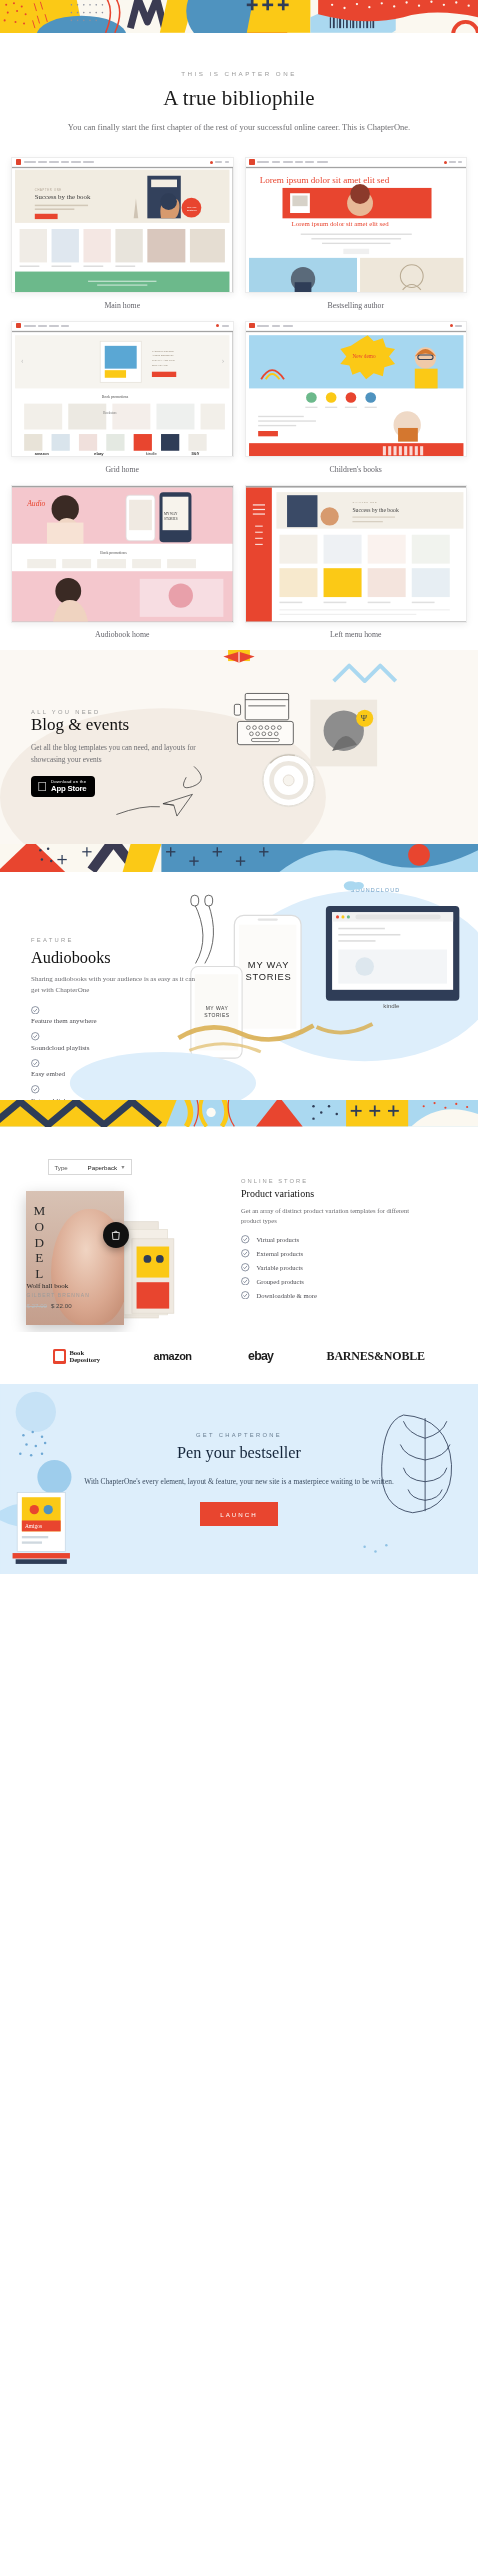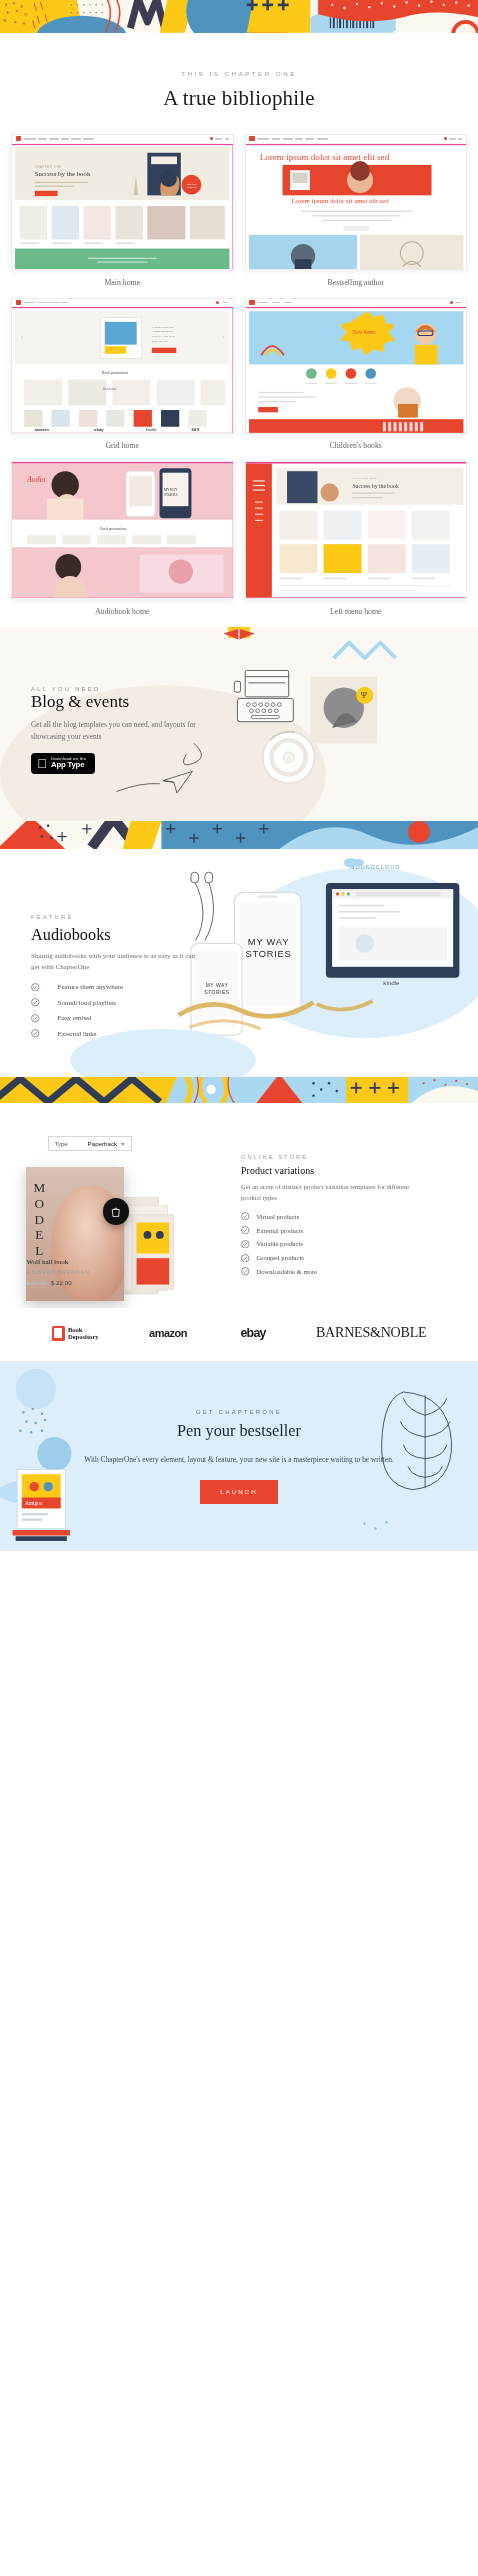--- a/index.html
+++ b/index.html
@@ -348,6 +348,7 @@
   <section class="intro">
     <div class="eyebrow">THIS IS CHAPTER ONE</div>
     <h1>A true bibliophile</h1>
+    <p>You can finally start the first chapter of the rest of your successful online career. This is ChapterOne.</p>
   </section>
 
   <section class="demos">

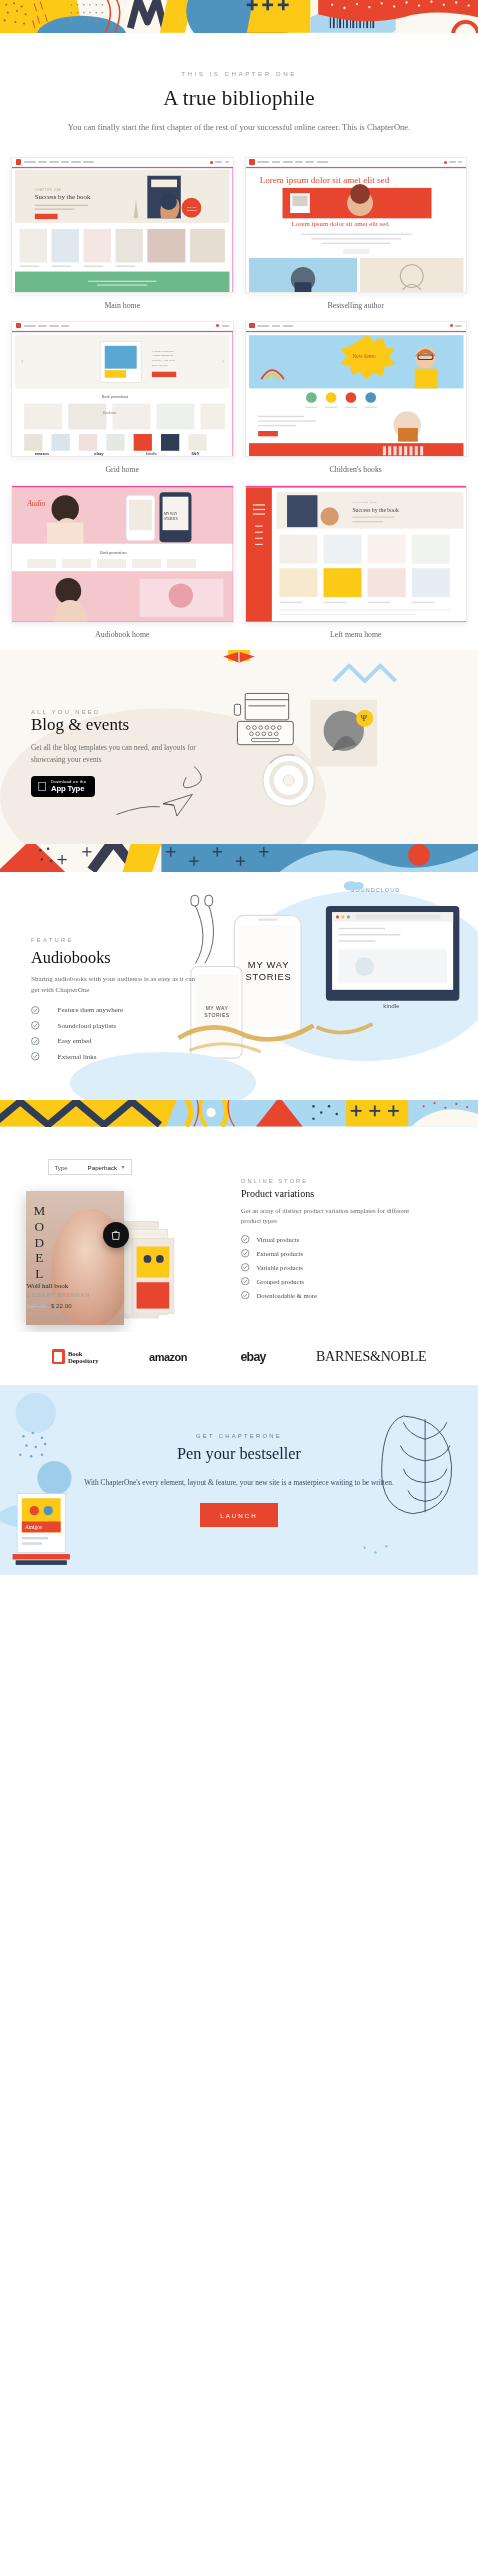--- a/index.html
+++ b/index.html
@@ -40,7 +40,7 @@
   .demo-row { display: flex; gap: 11px; margin-bottom: 7.8px; }
   .demo-cell { width: 50%; }
   .shot {
-    width: 100%; height: 136px; background: #ec4899;
+    width: 100%; height: 136px; background: #a3a3a3;
     border: 0.8px solid #ececec; box-shadow: 0 1.6px 7px rgba(0,0,0,.07);
     overflow: hidden; position: relative;
   }

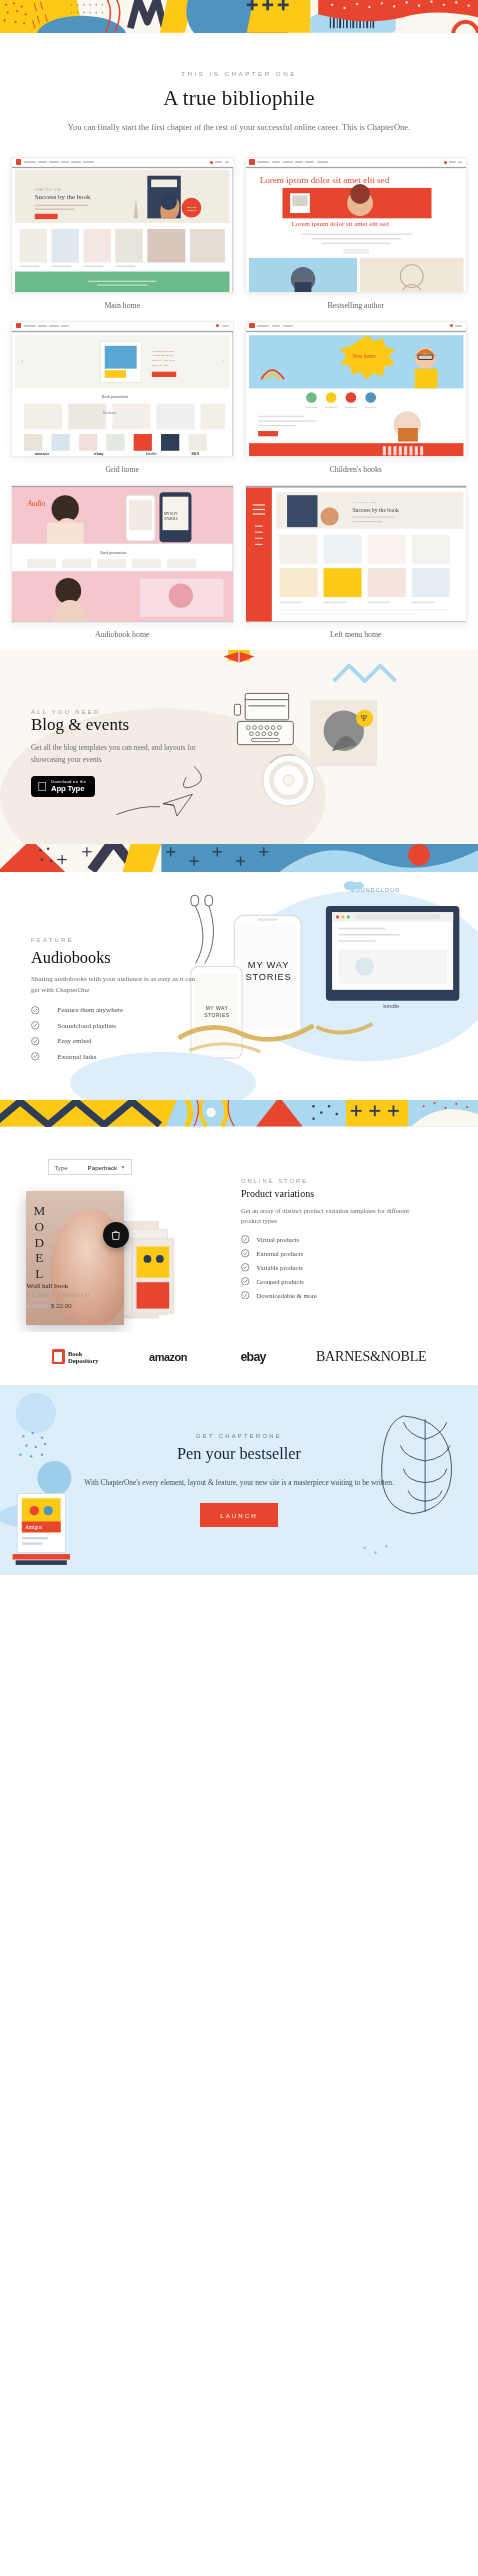--- a/index.html
+++ b/index.html
@@ -722,7 +722,7 @@
           <span class="apple"></span>
           <span class="as-txt">
             <span class="as-small">Download on the</span>
-            <span class="as-big">App Type</span>
+            <span class="as-big">App Store</span>
           </span>
         </div>
       </div>

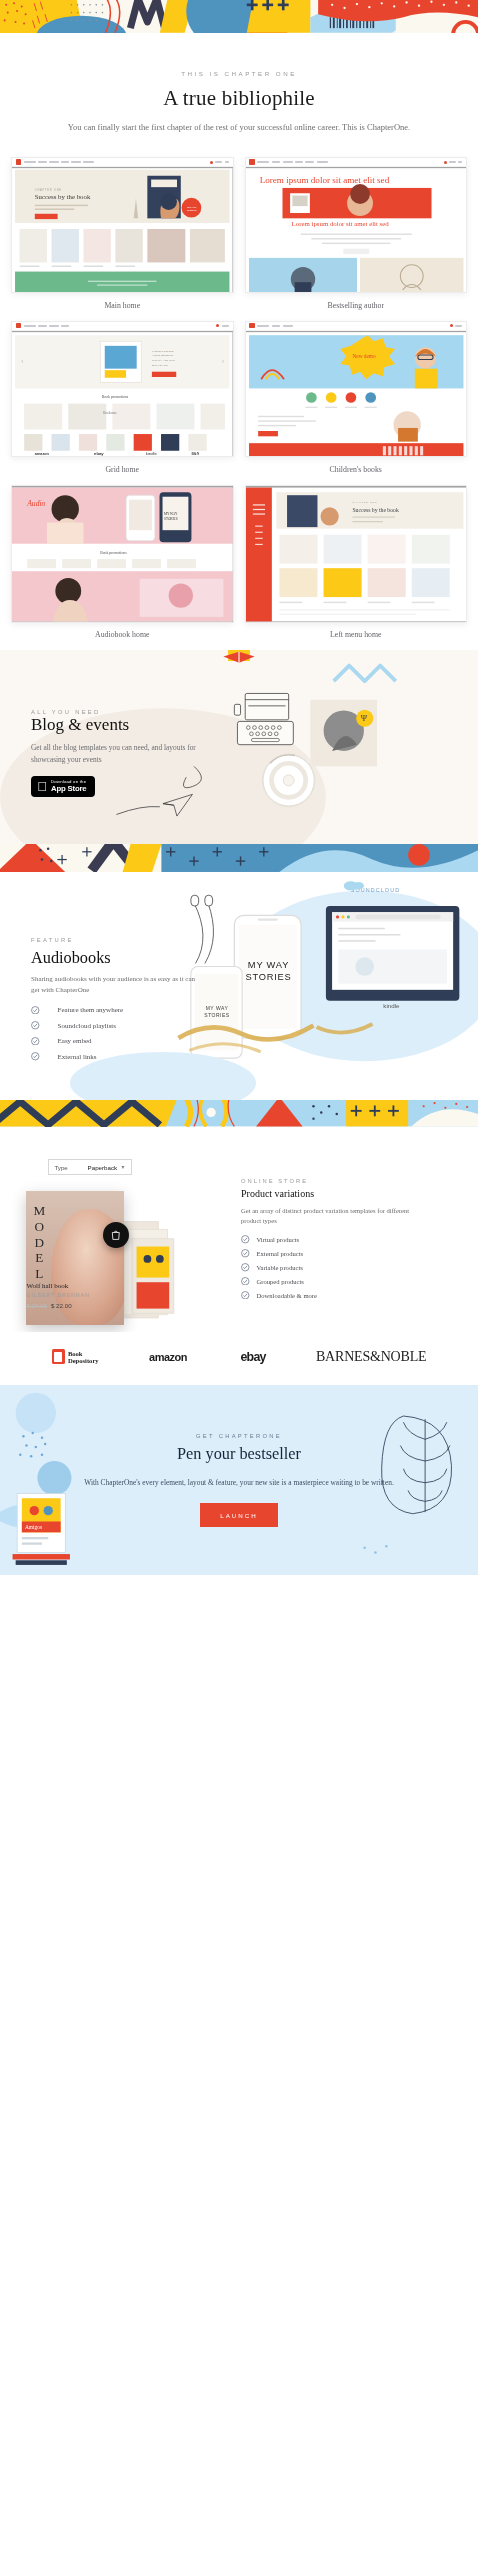--- a/index.html
+++ b/index.html
@@ -98,8 +98,8 @@
   }
   .feat-list { margin-top: 9.3px; }
   .feat-item {
-    display: flex; align-items: flex-end; gap: 18px; margin-bottom: 7px;
-    font-family: "Liberation Serif", serif; font-size: 7px; color: #4e4e54;
+    display: flex; align-items: flex-start; gap: 3px; margin-bottom: 7px;
+    font-family: "Liberation Serif", serif; font-size: 7px; color: #4e4e54; flex-direction: column;
   }
   .check { width: 8.5px; height: 8.5px; flex: 0 0 8.5px; color: #2f3d57; }
 

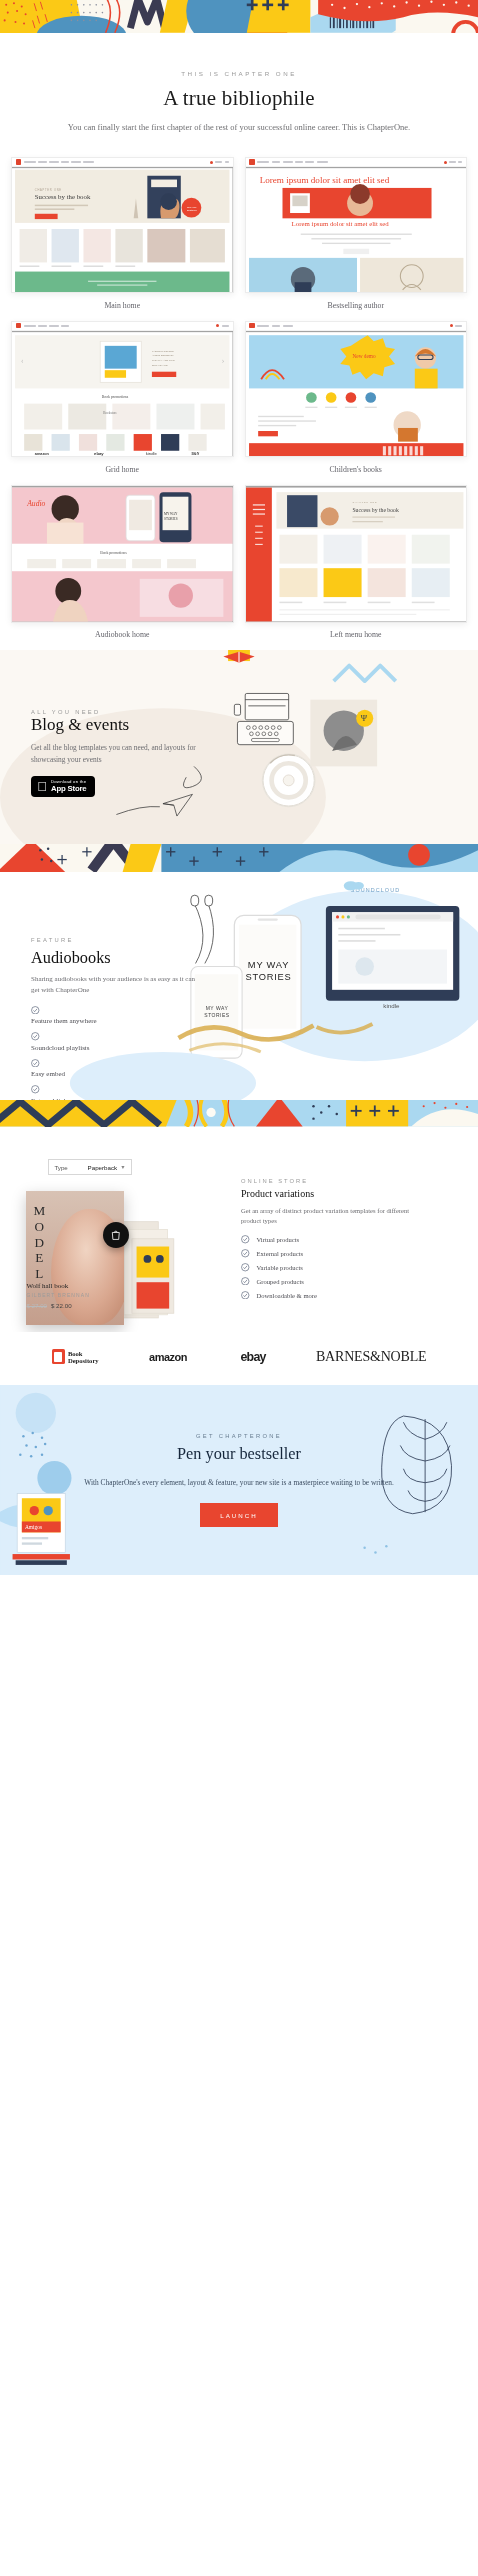--- a/index.html
+++ b/index.html
@@ -170,7 +170,7 @@
   }
   .logo-amazon { font-size: 11px; font-weight: 700; letter-spacing: -0.5px; position: relative; }
   .logo-ebay { font-size: 12.4px; font-weight: 700; letter-spacing: -0.8px; }
-  .logo-bn { font-family: "Liberation Serif", serif; font-size: 14px; font-weight: 400; letter-spacing: -0.2px;}
+  .logo-bn { font-family: "Liberation Serif", serif; font-size: 12px; font-weight: 700; letter-spacing: -0.2px;}
   .logo-bd-mark {
     width: 13.2px; height: 14.8px; background: #e8452f; border-radius: 1.6px;
     position: relative;

